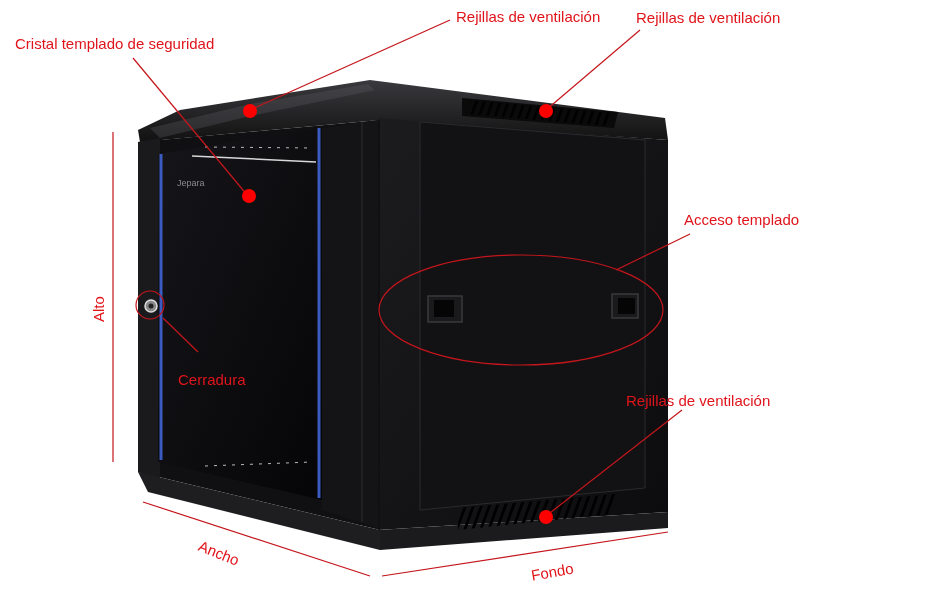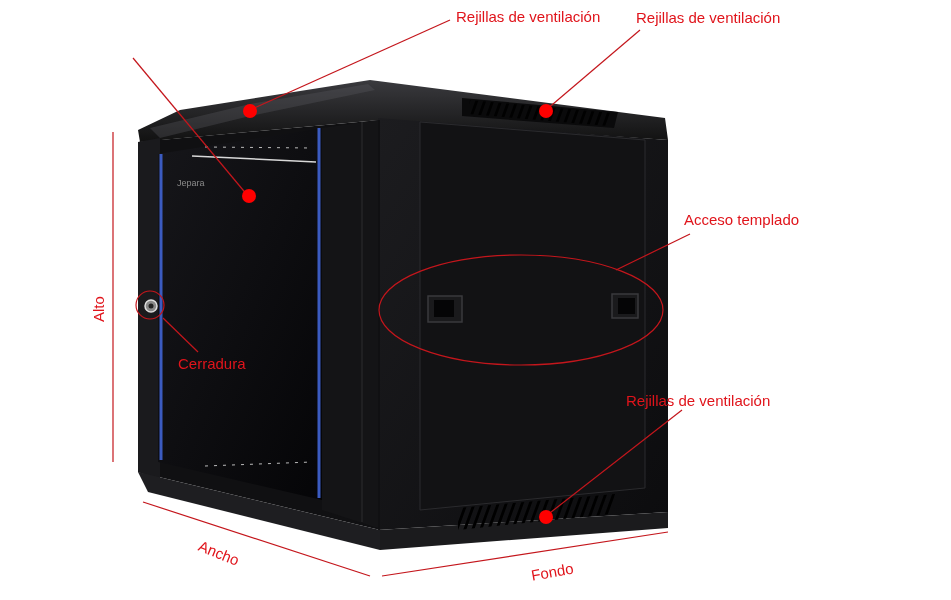--- a/index.html
+++ b/index.html
@@ -104,6 +104,7 @@
     <text x="177" y="186" fill="#8a8a8a" font-size="9" font-family="Liberation Sans, sans-serif">Jepara</text>
   </svg>
 
+  <div class="label" style="left:15px; top:36px;">Cristal templado de seguridad</div>
   <div class="label" style="left:456px; top:9px;">Rejillas de ventilación</div>
   <div class="label" style="left:636px; top:10px;">Rejillas de ventilación</div>
   <div class="label" style="left:684px; top:212px;">Acceso templado</div>

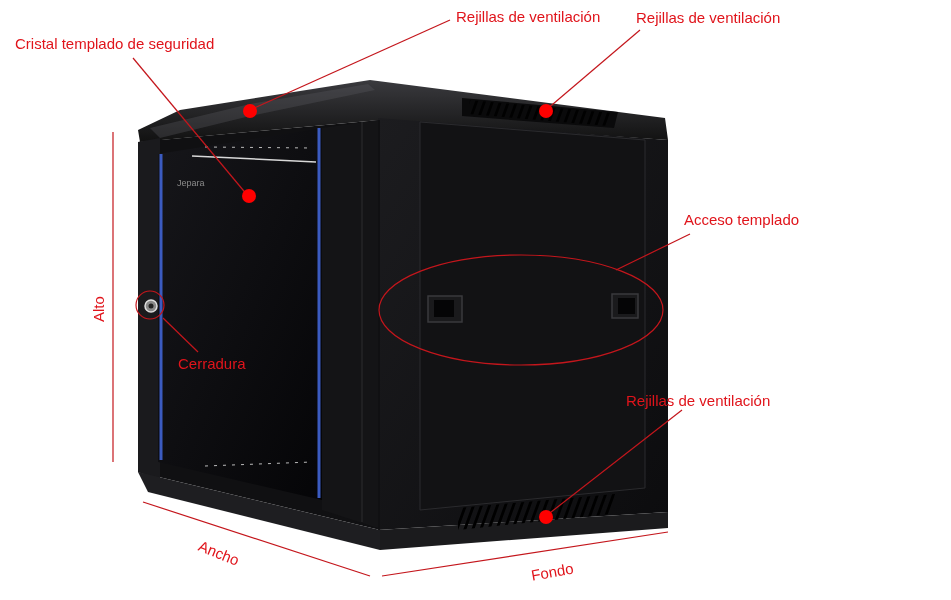--- a/index.html
+++ b/index.html
@@ -108,7 +108,7 @@
   <div class="label" style="left:456px; top:9px;">Rejillas de ventilación</div>
   <div class="label" style="left:636px; top:10px;">Rejillas de ventilación</div>
   <div class="label" style="left:684px; top:212px;">Acceso templado</div>
-  <div class="label" style="left:178px; top:356px;">Cerradura</div>
+  <div class="label" style="left:178px; top:372px;">Cerradura</div>
   <div class="label" style="left:626px; top:393px;">Rejillas de ventilación</div>
 
   <div class="label rot-alto" style="left:91px; top:322px;">Alto</div>

